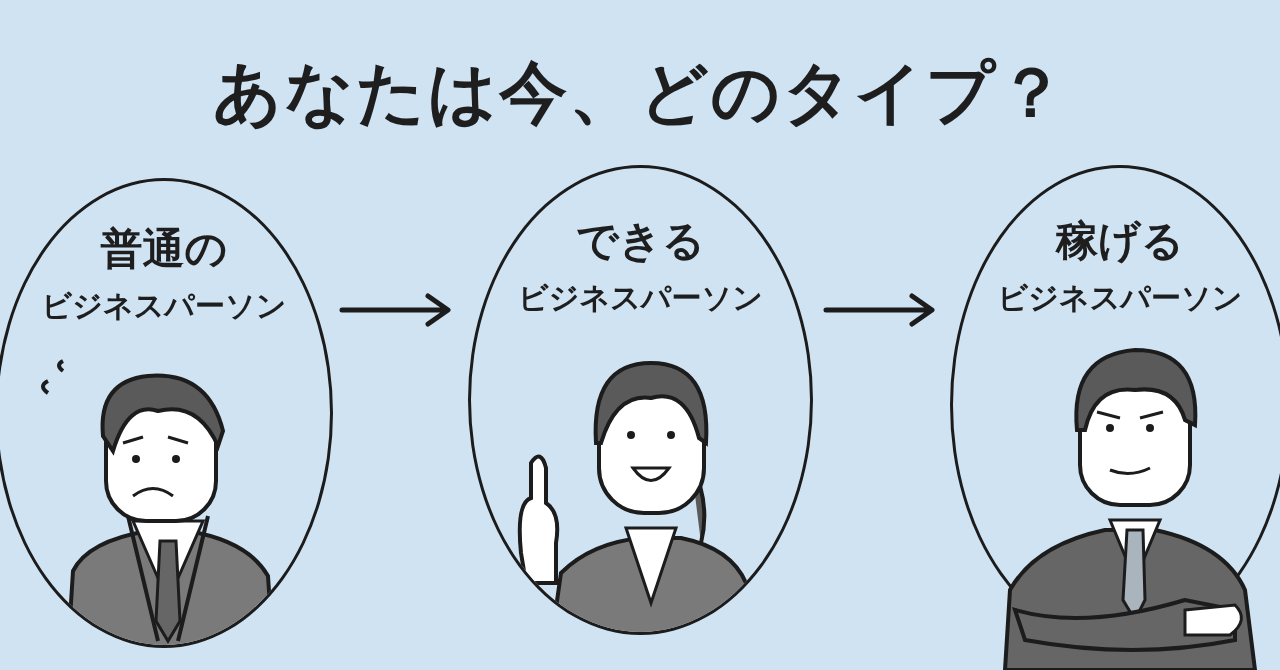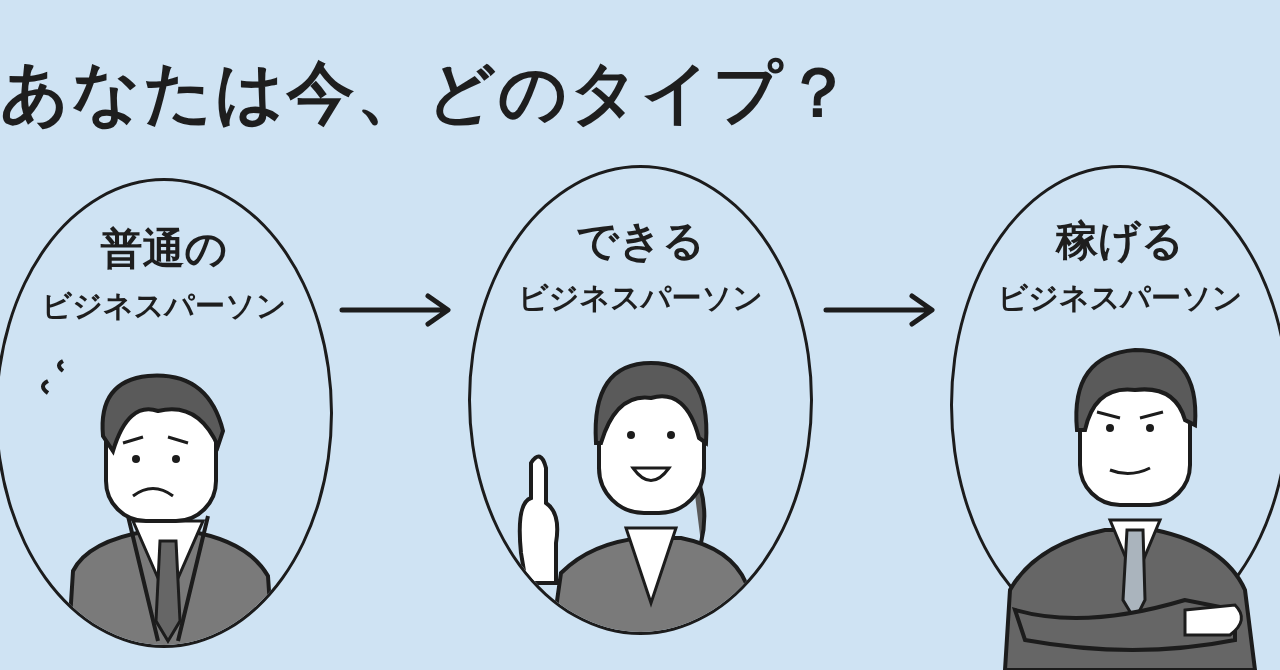--- a/index.html
+++ b/index.html
@@ -4,7 +4,7 @@
 <style>
   html, body { margin:0; padding:0; }
   body { width:1280px; height:670px; overflow:hidden; background:#cfe3f3; font-family:"DejaVu Sans", sans-serif; position:relative; }
-  .title { position:absolute; left:0; top:48px; width:1280px; font-size:68px; font-weight:bold; color:#1e1e1e; letter-spacing:2px; }
+  .title { position:absolute; left:0; top:48px; width:1280px; text-align:center; font-size:68px; font-weight:bold; color:#1e1e1e; letter-spacing:2px; }
   .oval { position:absolute; border:3px solid #1c1c1c; border-radius:50%; box-sizing:border-box; overflow:hidden; }
   .label { position:absolute; width:100%; text-align:center; color:#1e1e1e; font-weight:bold; }
   .l1 { font-size:42px; }

